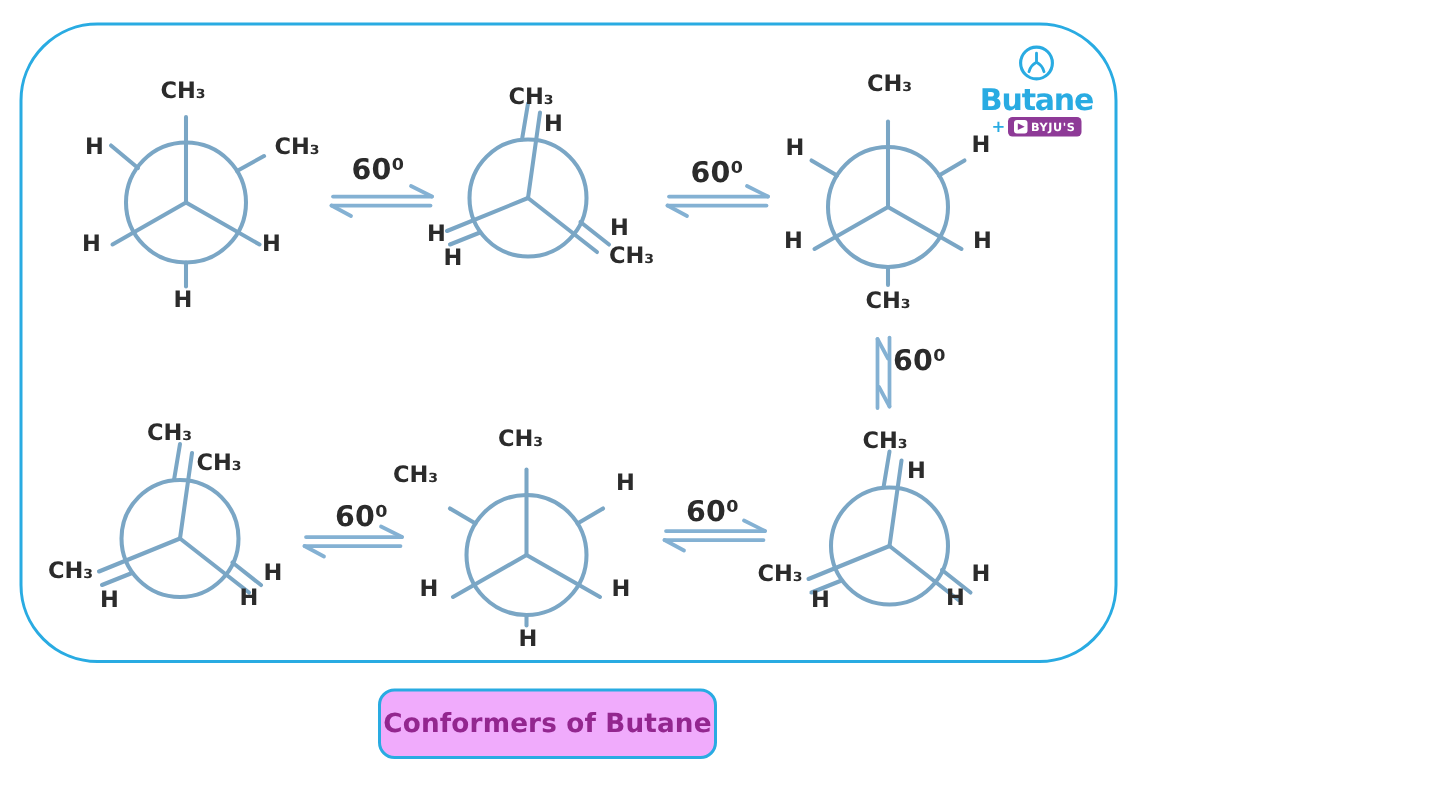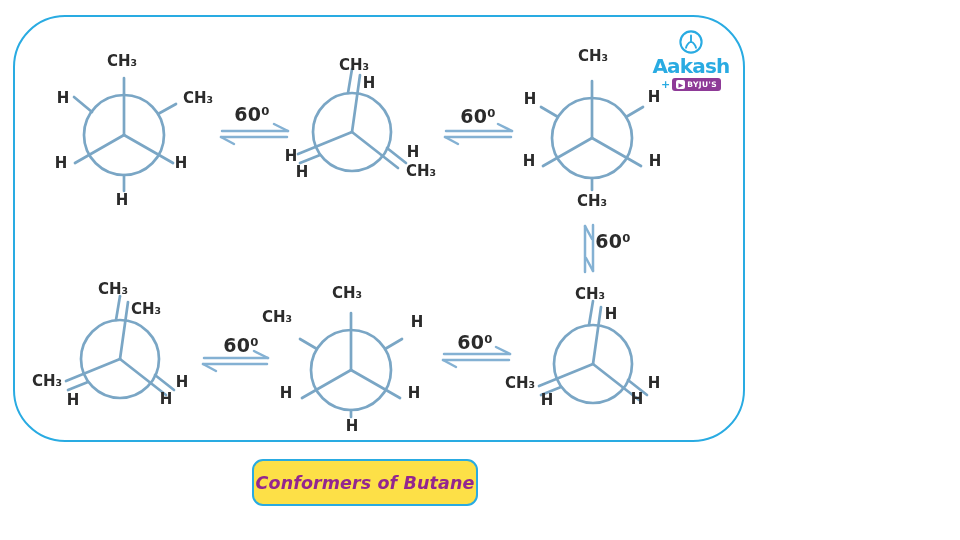--- a/index.html
+++ b/index.html
@@ -209,7 +209,7 @@
       <circle cx="13" cy="13" r="10.6" stroke="#29abe2" stroke-width="2.1" fill="none"></circle>
       <path d="M13,6.5 L13,12.5 M13,12.5 C10.2,14 8.6,16 8,18.8 M13,12.5 C15.8,14 17.4,16 18,18.8" stroke="#29abe2" stroke-width="1.9" fill="none" stroke-linecap="round"></path>
     </svg>
-    <div class="brand-name">Aakash</div>
+    <div class="brand-name">Butane</div>
     <div class="brand-row">
       <span class="plus">+</span>
       <span class="badge">

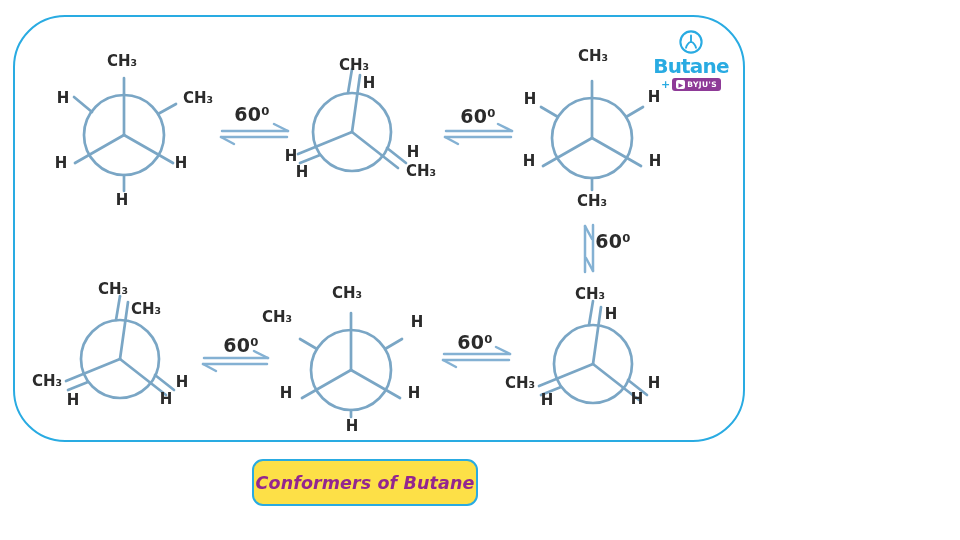--- a/index.html
+++ b/index.html
@@ -20,8 +20,8 @@
   .deg{font-size:19px;letter-spacing:0.2px;}
   .caption{
     position:absolute;left:252px;top:459px;width:226px;height:47px;
-    border:2.5px solid #29abe2;border-radius:11px;background:#fde047;
-    display:flex;align-items:center;justify-content:center;box-sizing:border-box;font-style:italic;
+    border:2.5px solid #29abe2;border-radius:11px;background:#f0abfc;
+    display:flex;align-items:center;justify-content:center;box-sizing:border-box;
   }
   .caption span{color:#93268f;font-weight:bold;font-size:17.5px;letter-spacing:0.1px;}
   .logo{position:absolute;left:646px;top:29px;width:90px;text-align:center;line-height:1;}

